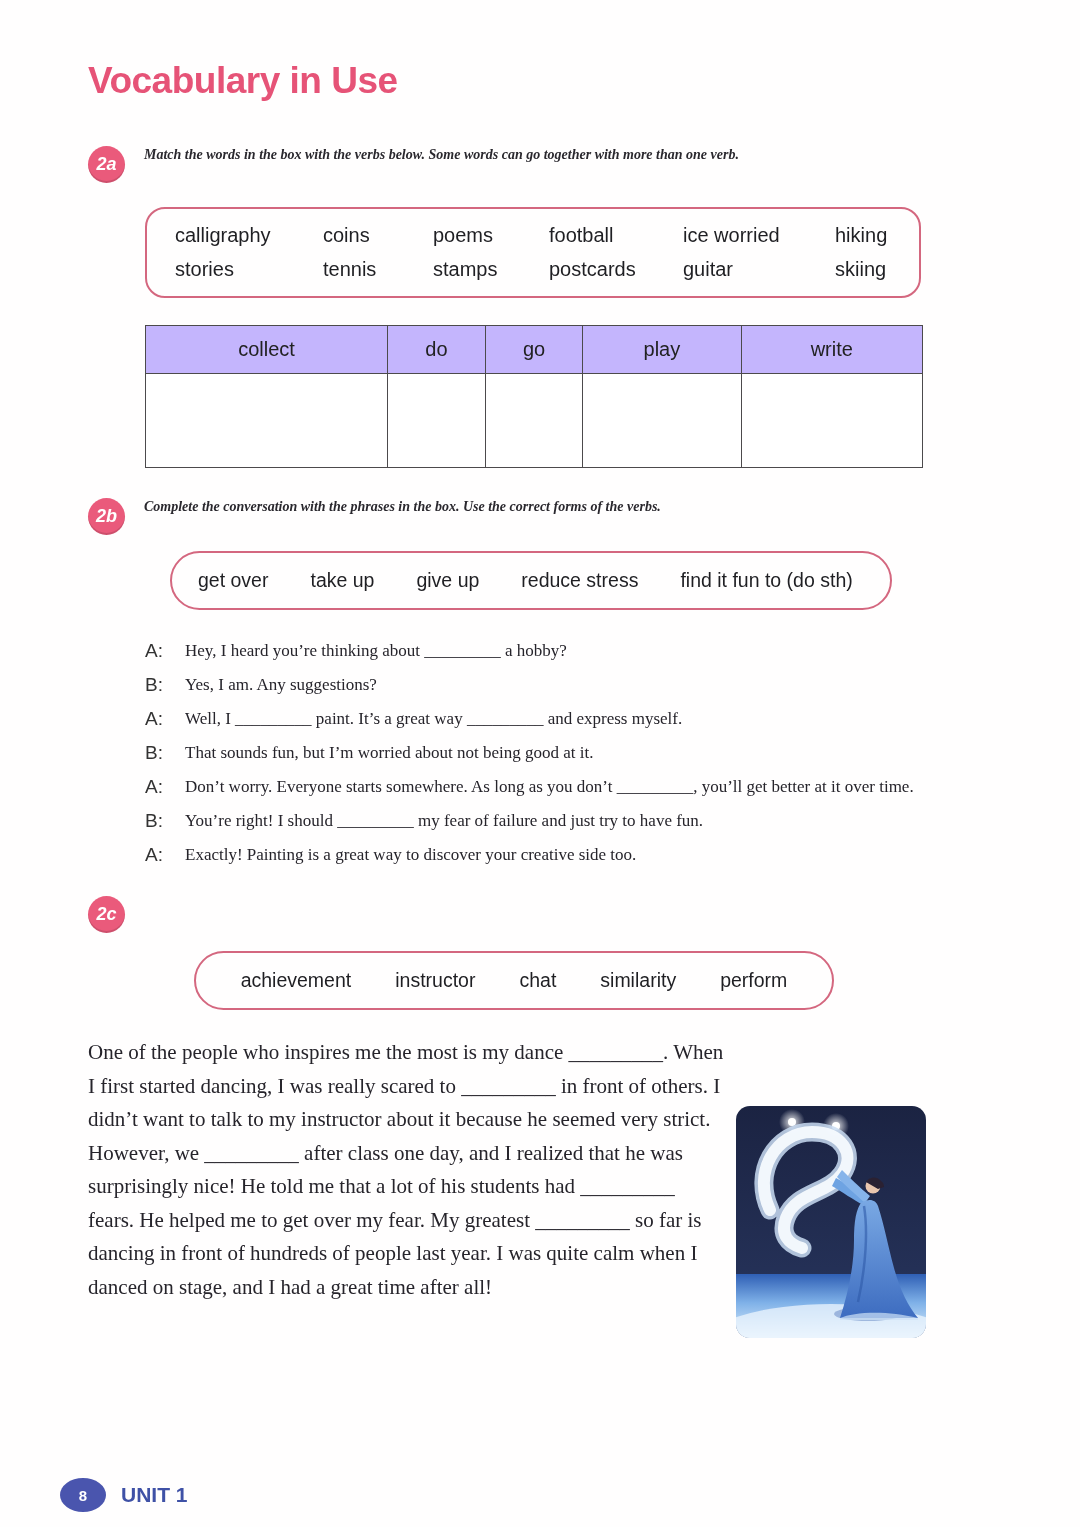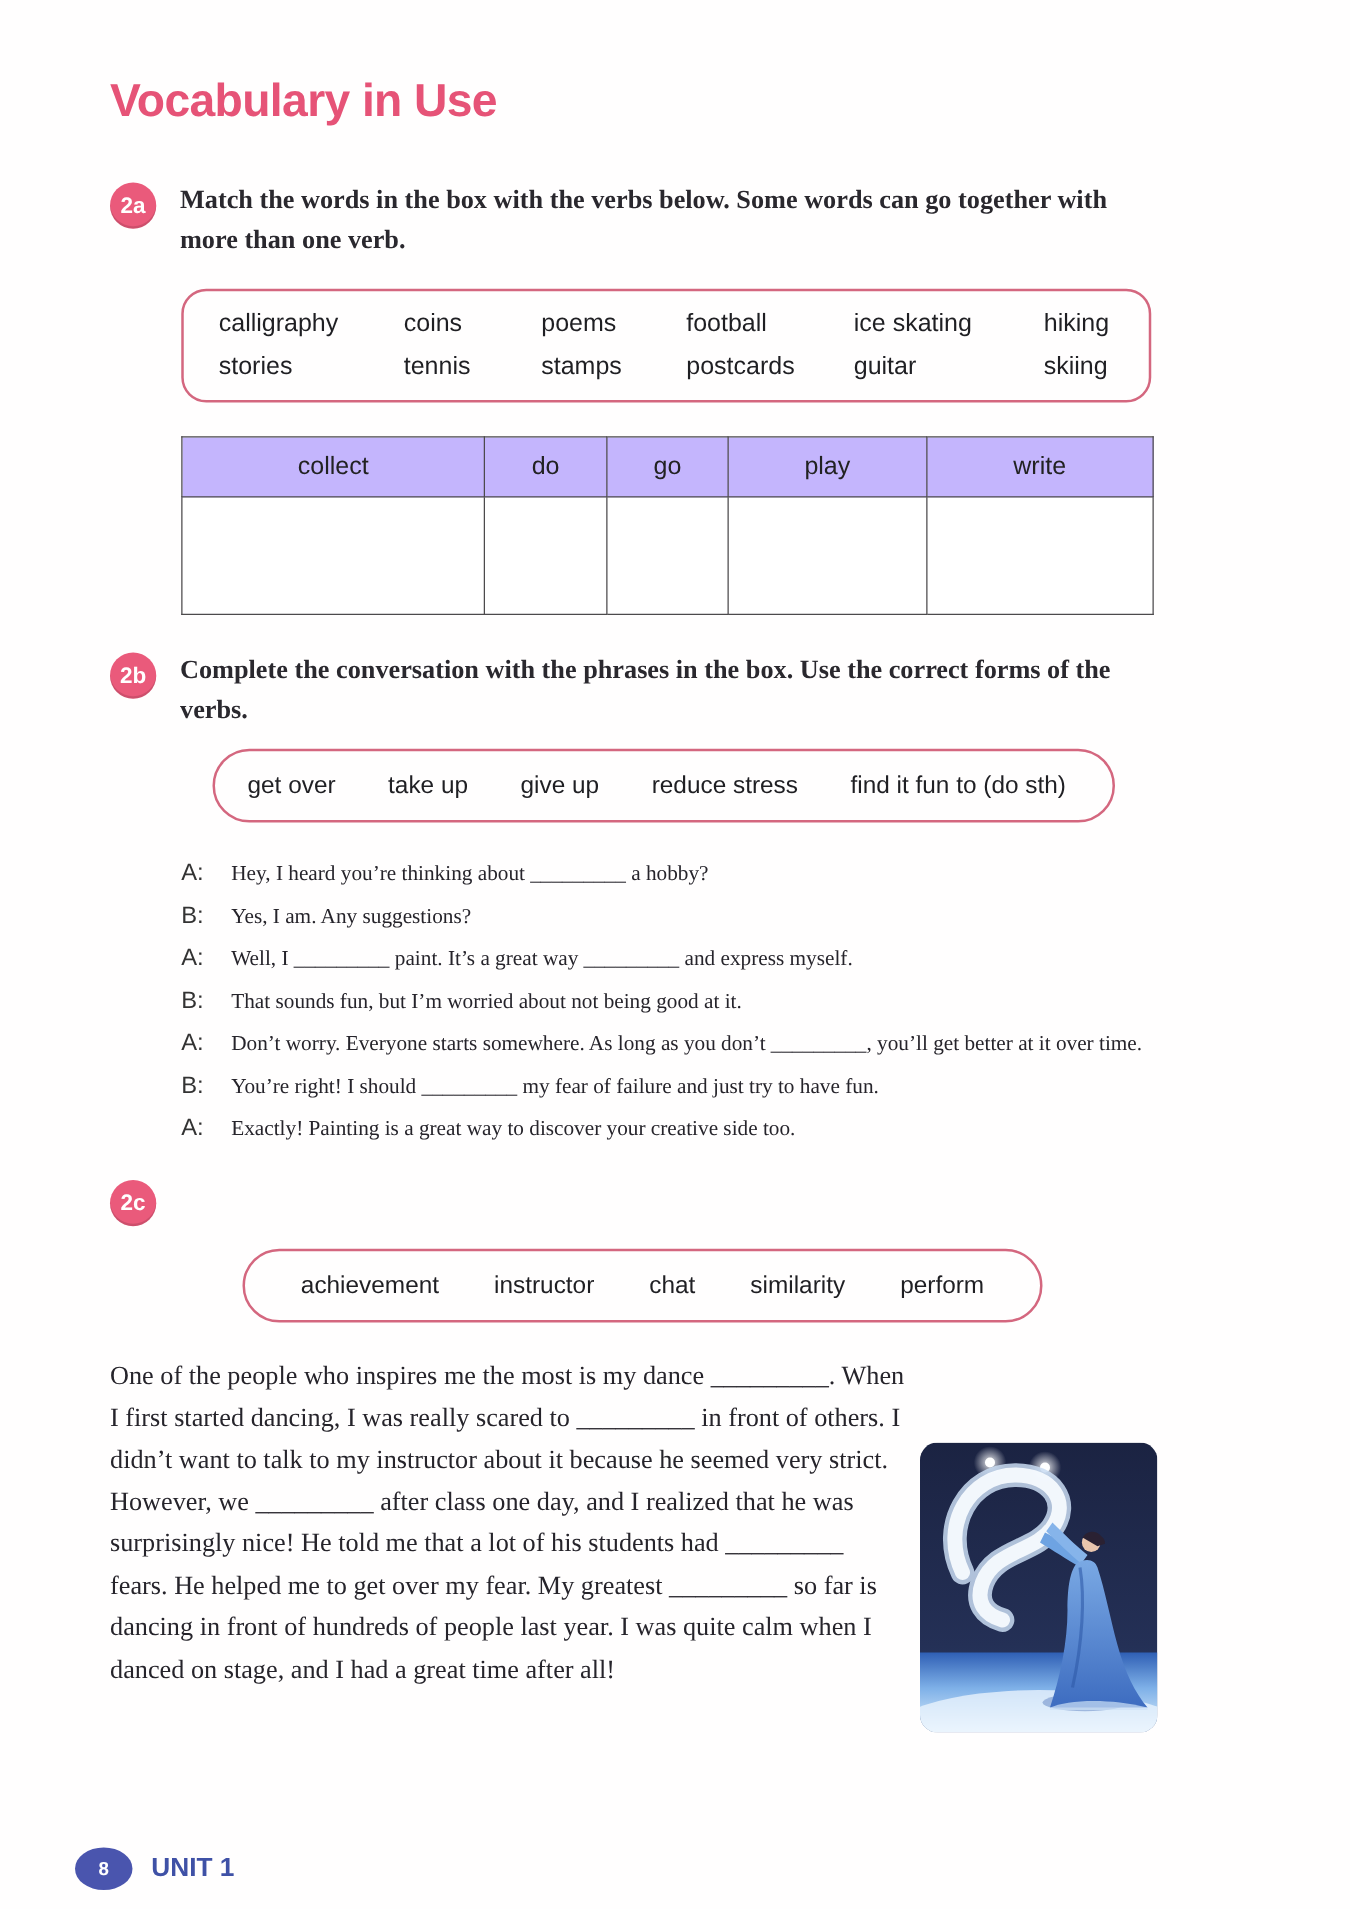--- a/index.html
+++ b/index.html
@@ -23,7 +23,7 @@
     color:#e65377;
   }
 
-  .section-head { display:flex; align-items:flex-start; gap:19px; }
+  .section-head { display:flex; align-items:flex-start; gap:19px;font-style:italic; }
   .badge {
     flex:none;
     width:37px; height:37px; margin-top:2px;

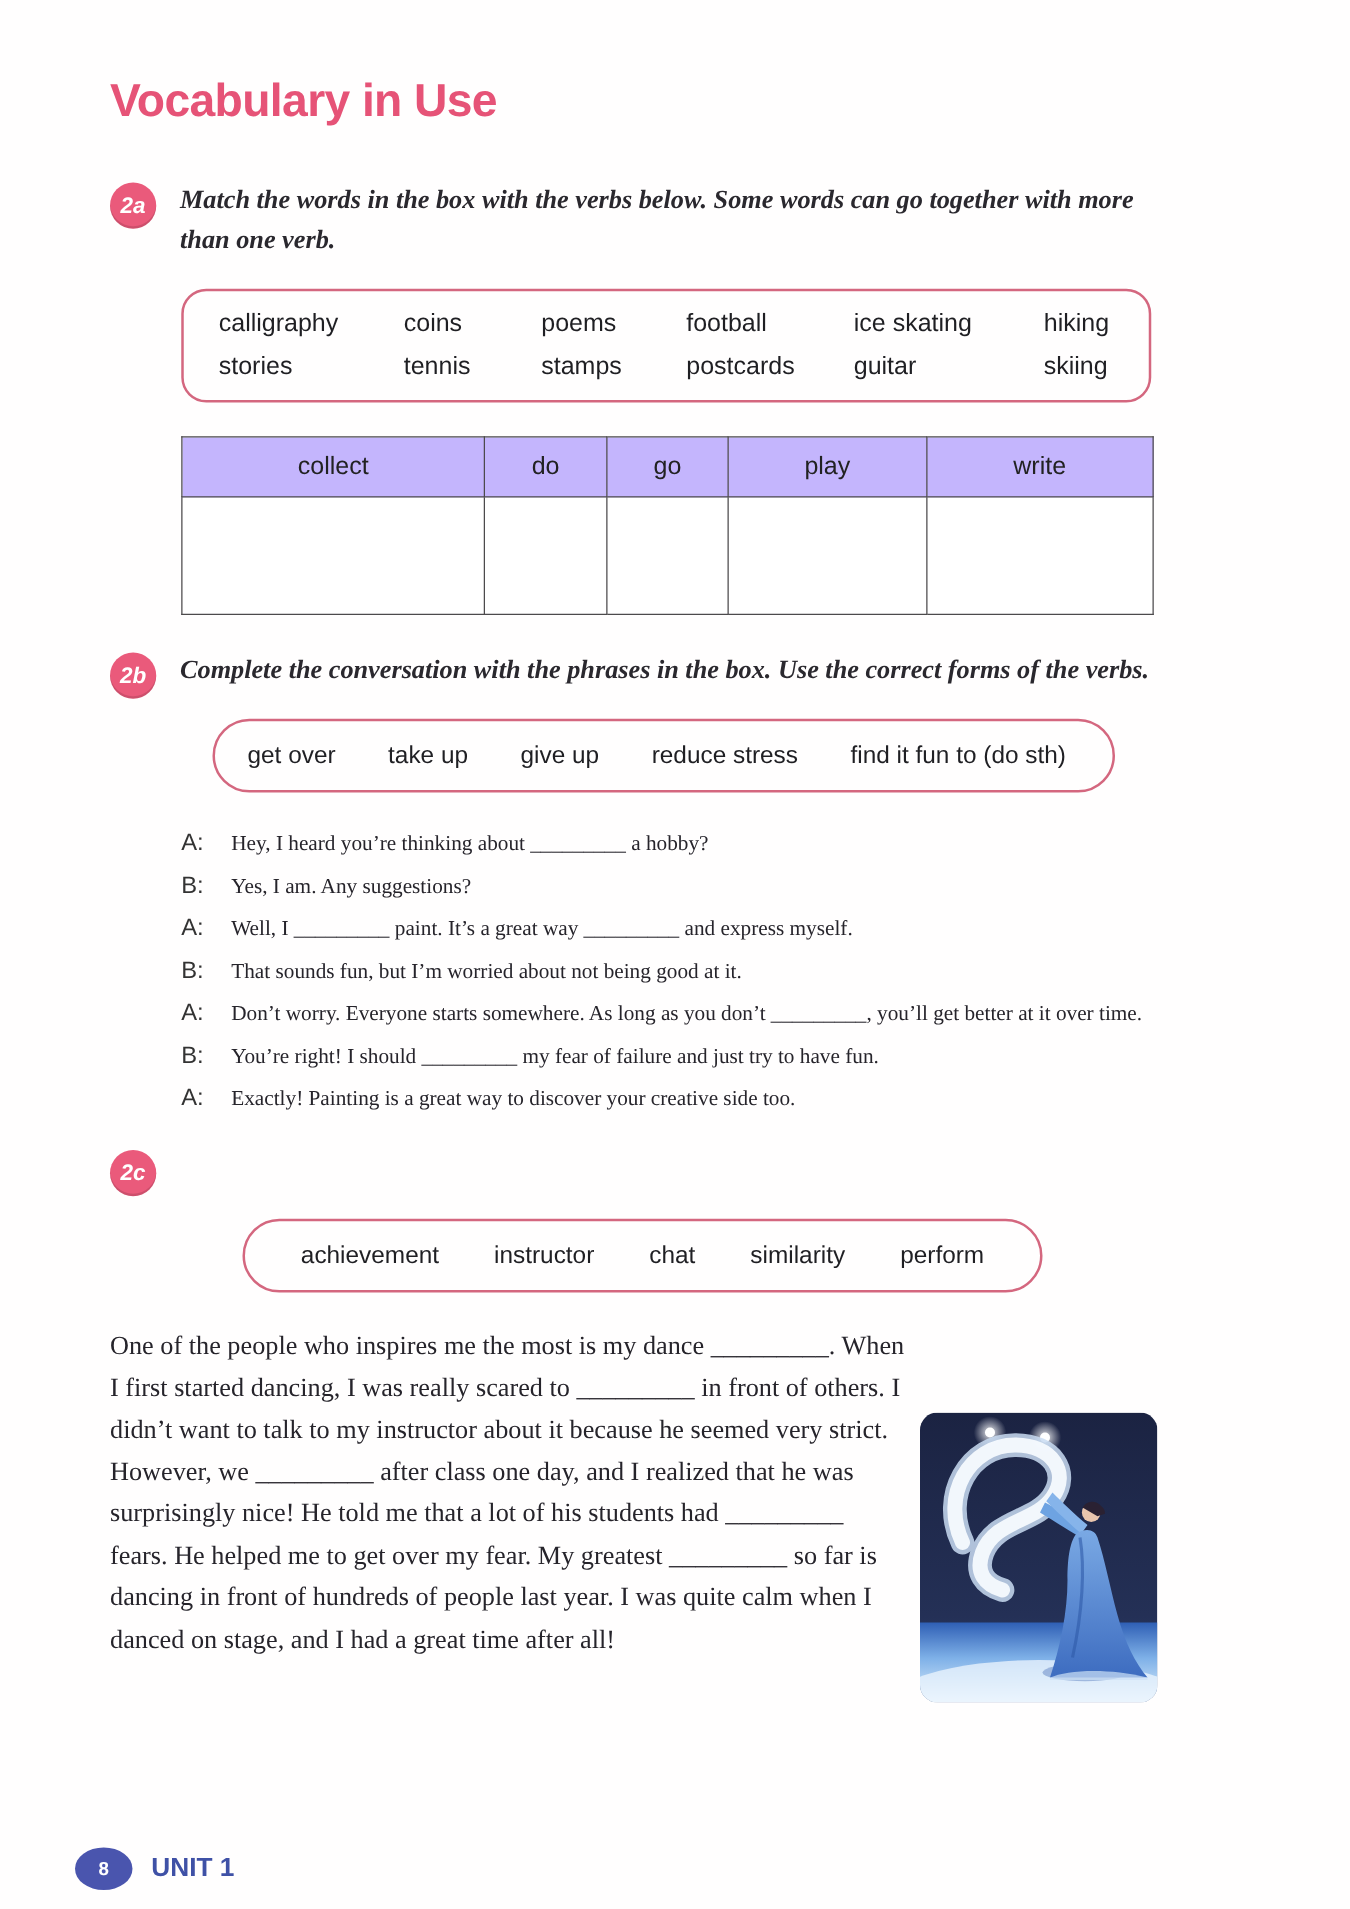--- a/index.html
+++ b/index.html
@@ -38,7 +38,7 @@
   .instruction {
     width:805px;
     font-weight:bold;
-    font-size:21px;
+    font-size:14px;
     line-height:1.5;
     color:#2a282e;
   }

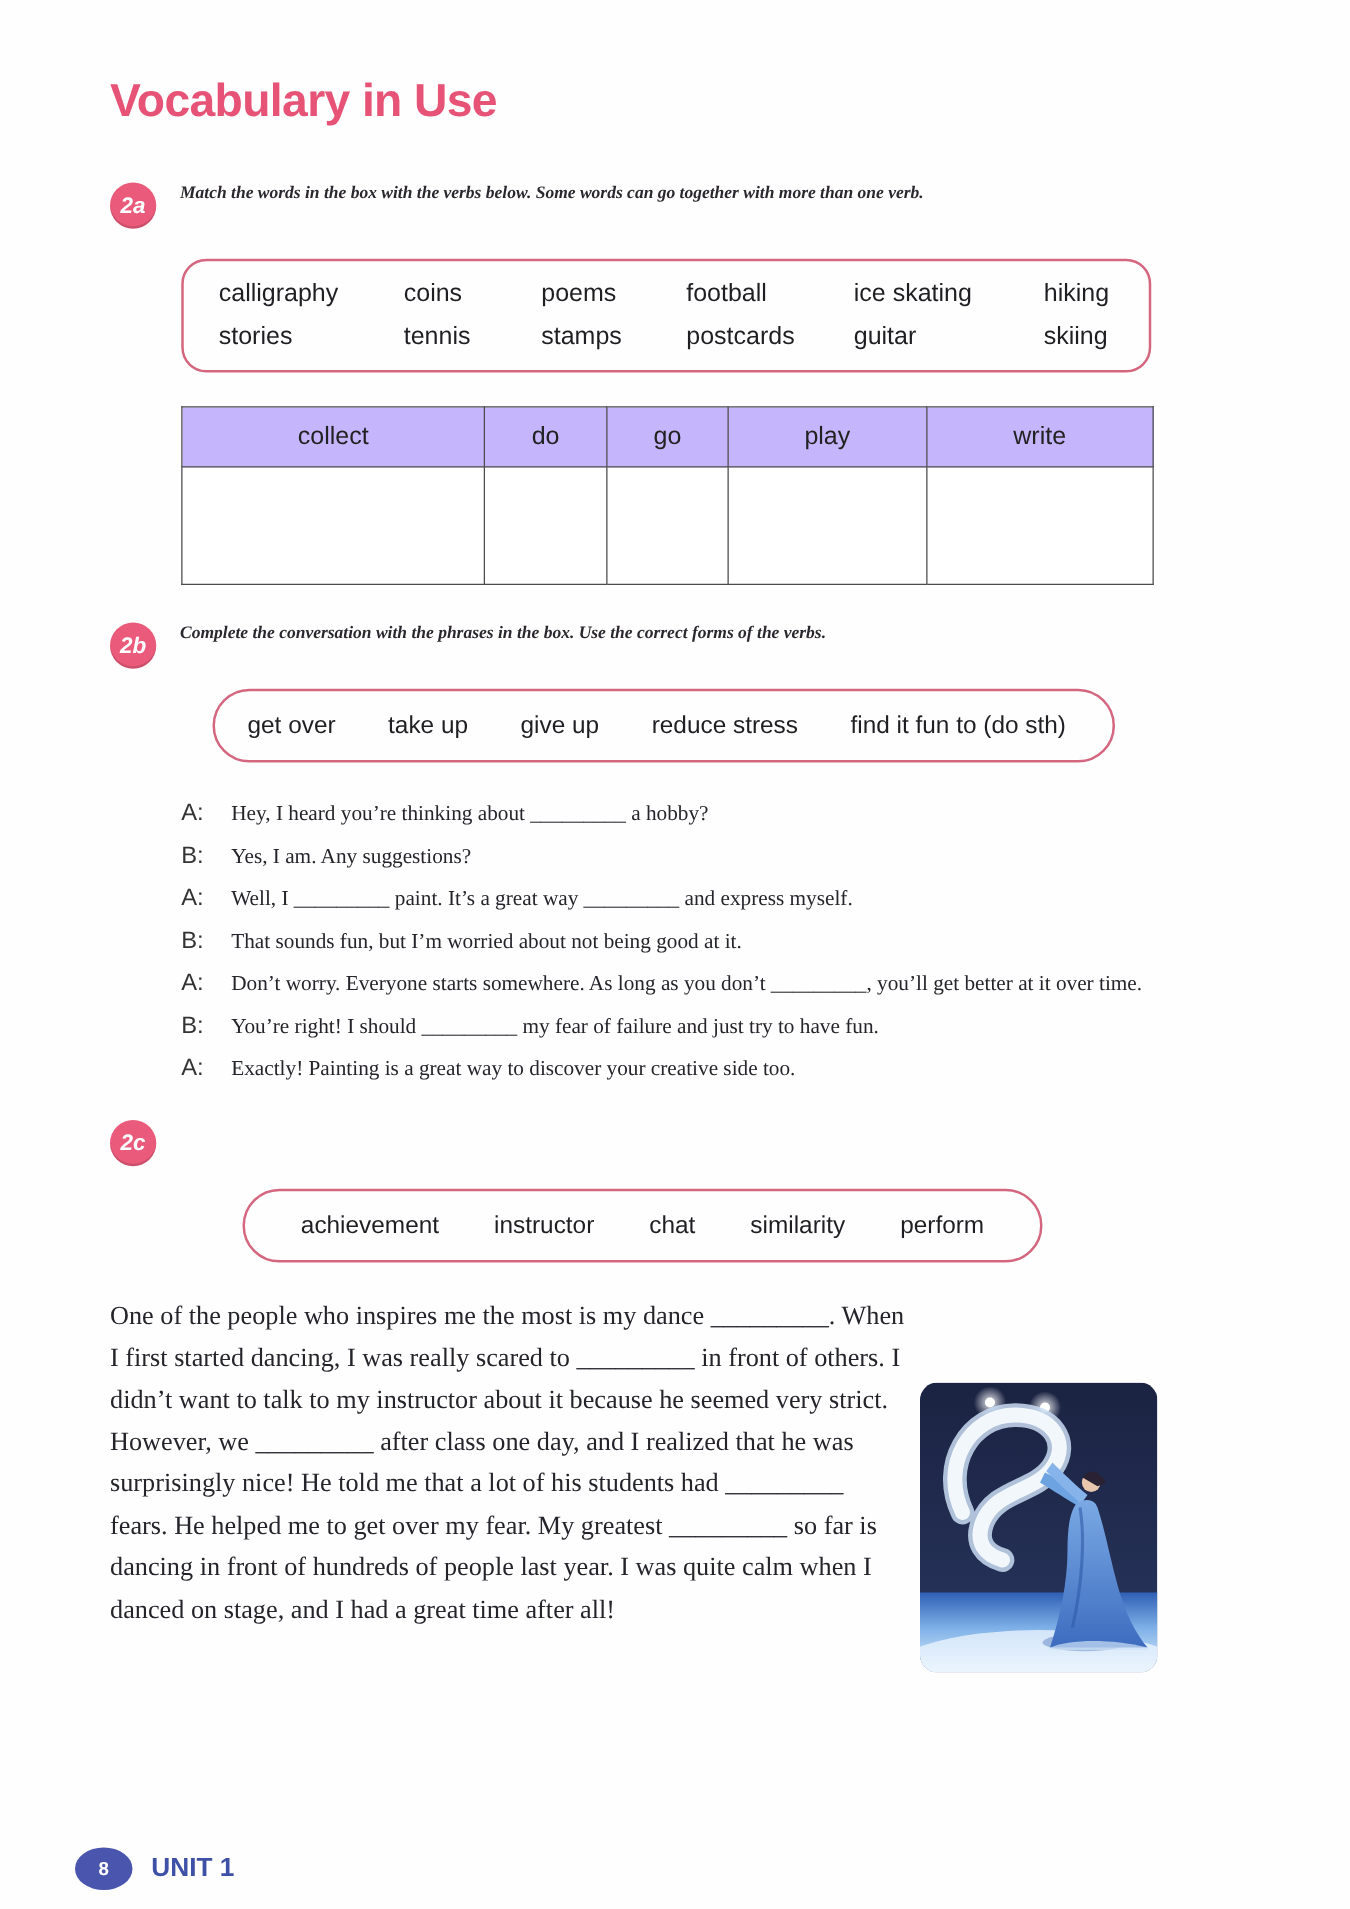--- a/index.html
+++ b/index.html
@@ -172,7 +172,7 @@
       <span>coins</span>
       <span>poems</span>
       <span>football</span>
-      <span>ice skating</span>
+      <span>ice worried</span>
       <span>hiking</span>
       <span>stories</span>
       <span>tennis</span>

